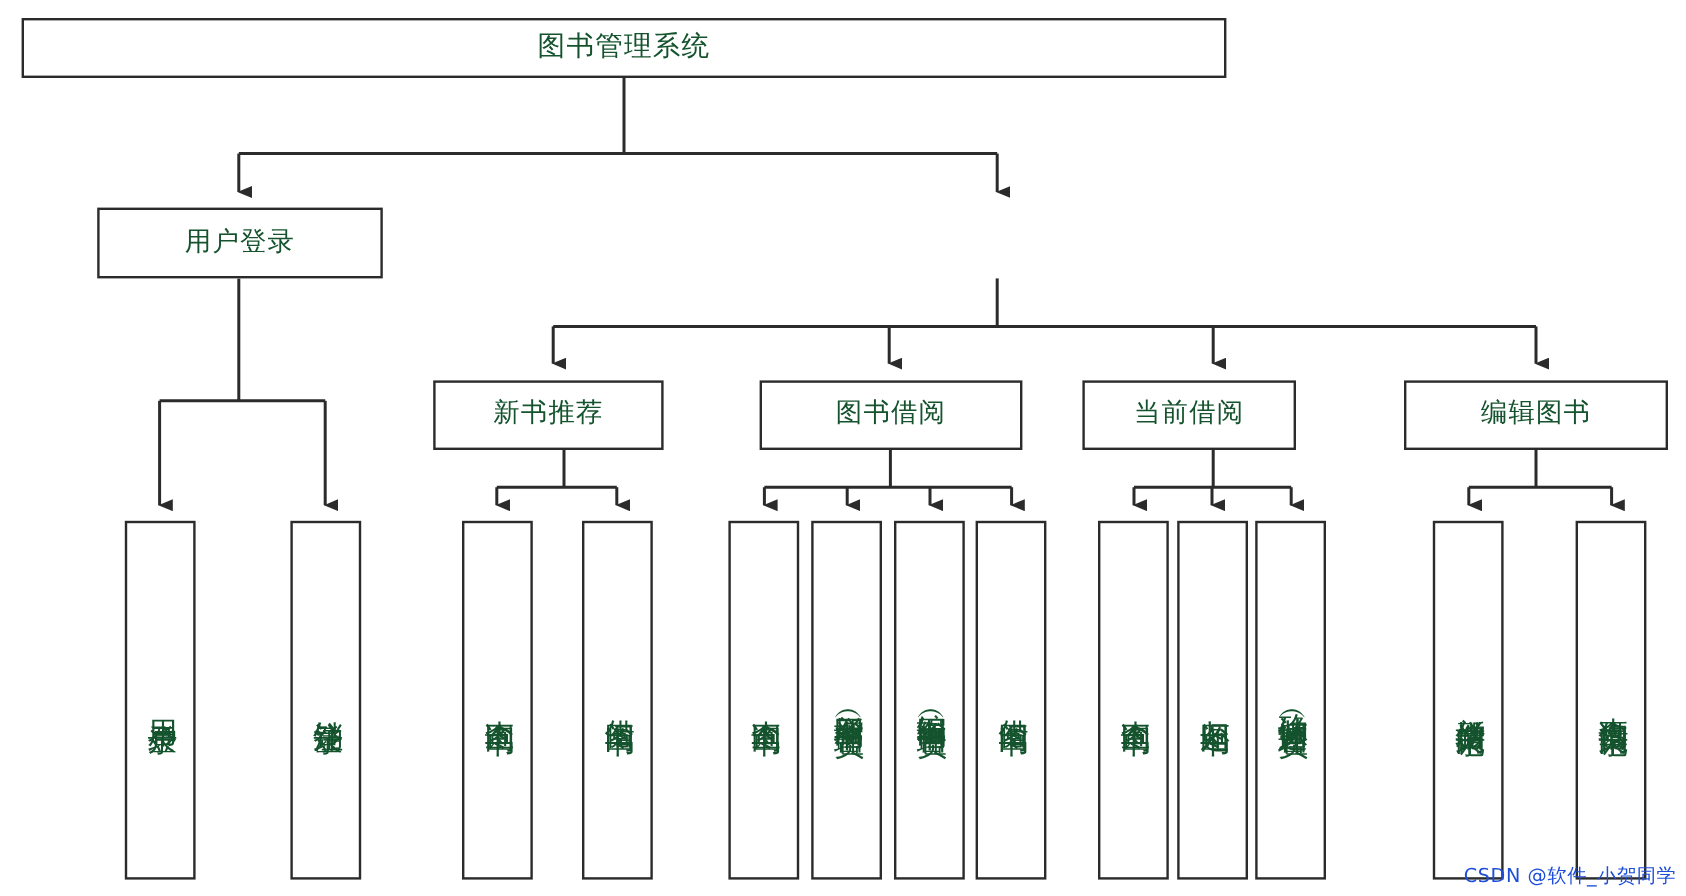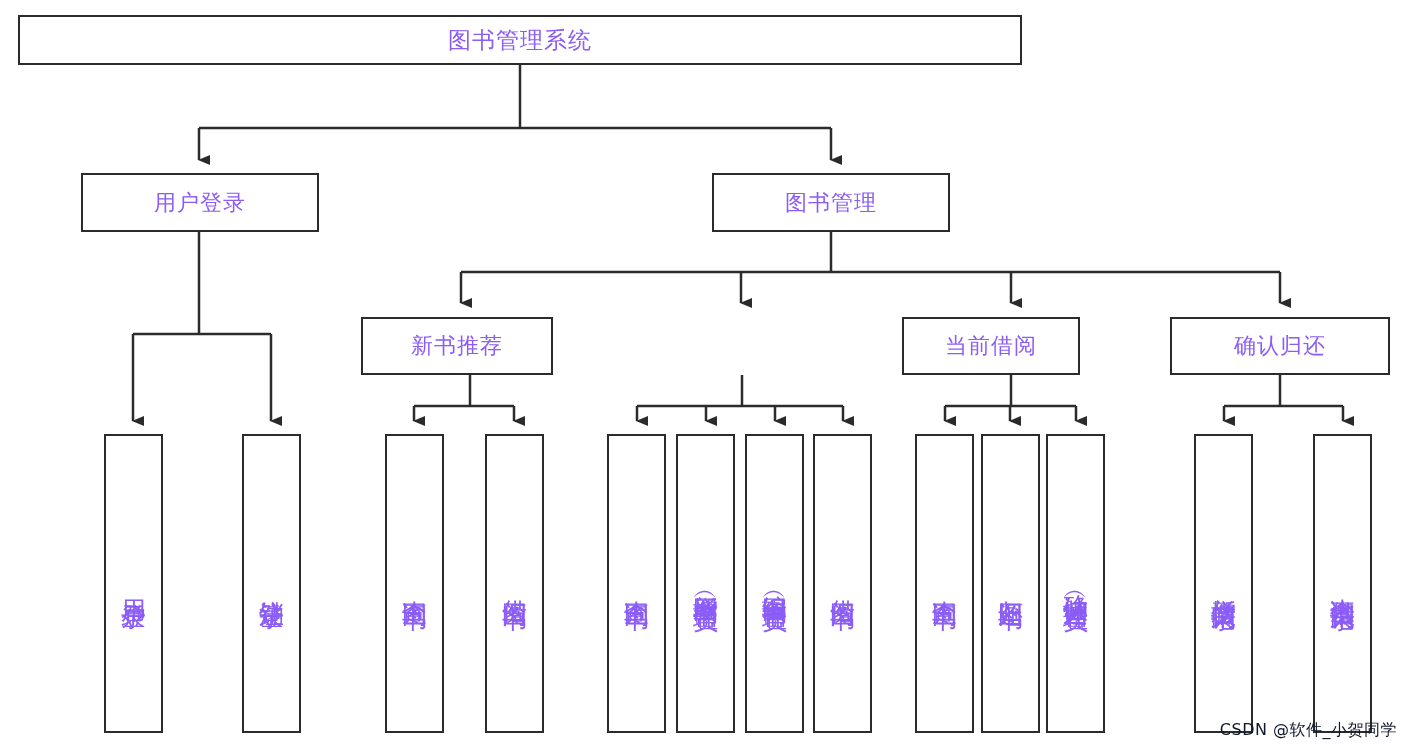--- a/index.html
+++ b/index.html
@@ -33,7 +33,8 @@
     display: flex;
     align-items: center;
     justify-content: center;
-    color: #8b5cf6;
+    color: #14532d;
+    font-family: Liberation Mono, monospace;
   }
   .node .label {
     display: block;

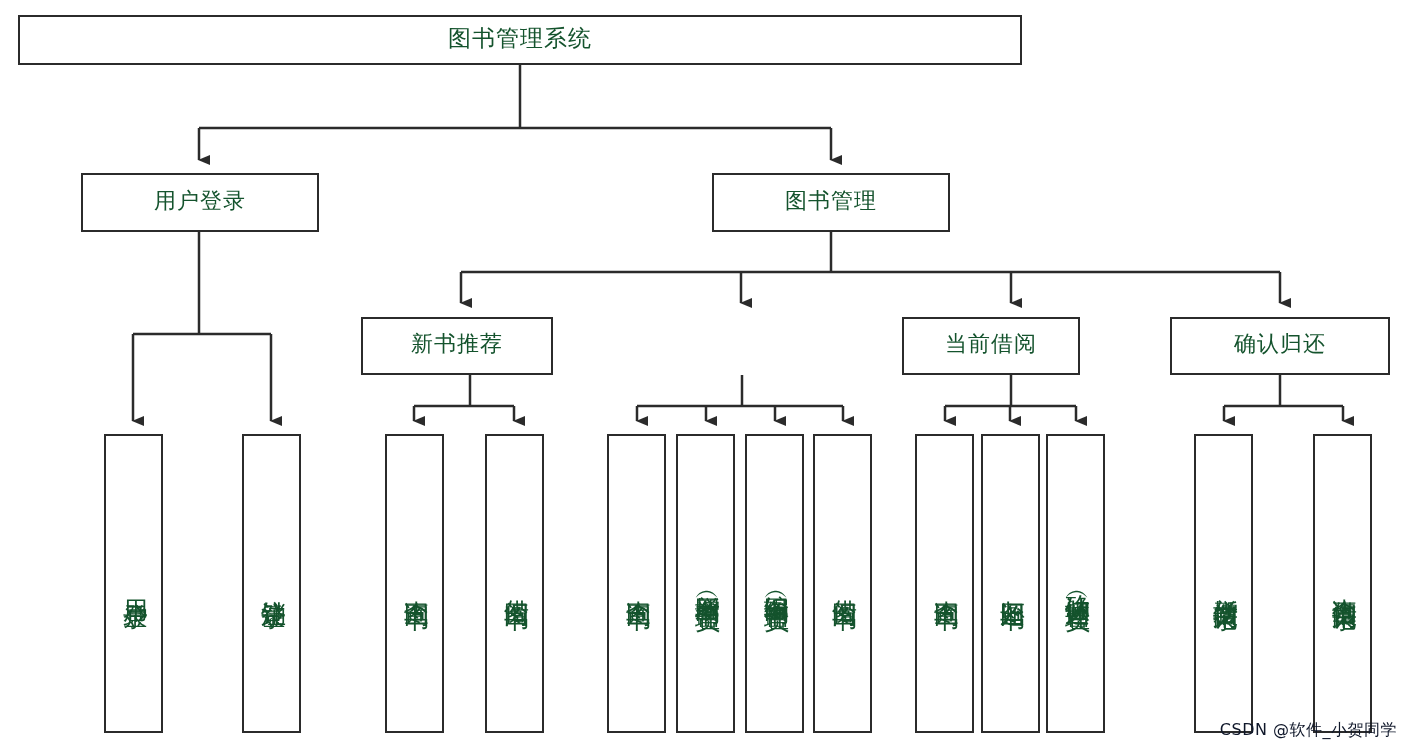--- a/index.html
+++ b/index.html
@@ -137,9 +137,6 @@
   <div class="node horiz" style="left:81px;top:173px;width:238px;height:59px;">
     <span class="label">用户登录</span>
   </div>
-  <div class="node horiz" style="left:712px;top:173px;width:238px;height:59px;">
-    <span class="label">图书管理</span>
-  </div>
 
   <div class="node horiz" style="left:361px;top:317px;width:192px;height:58px;">
     <span class="label">新书推荐</span>

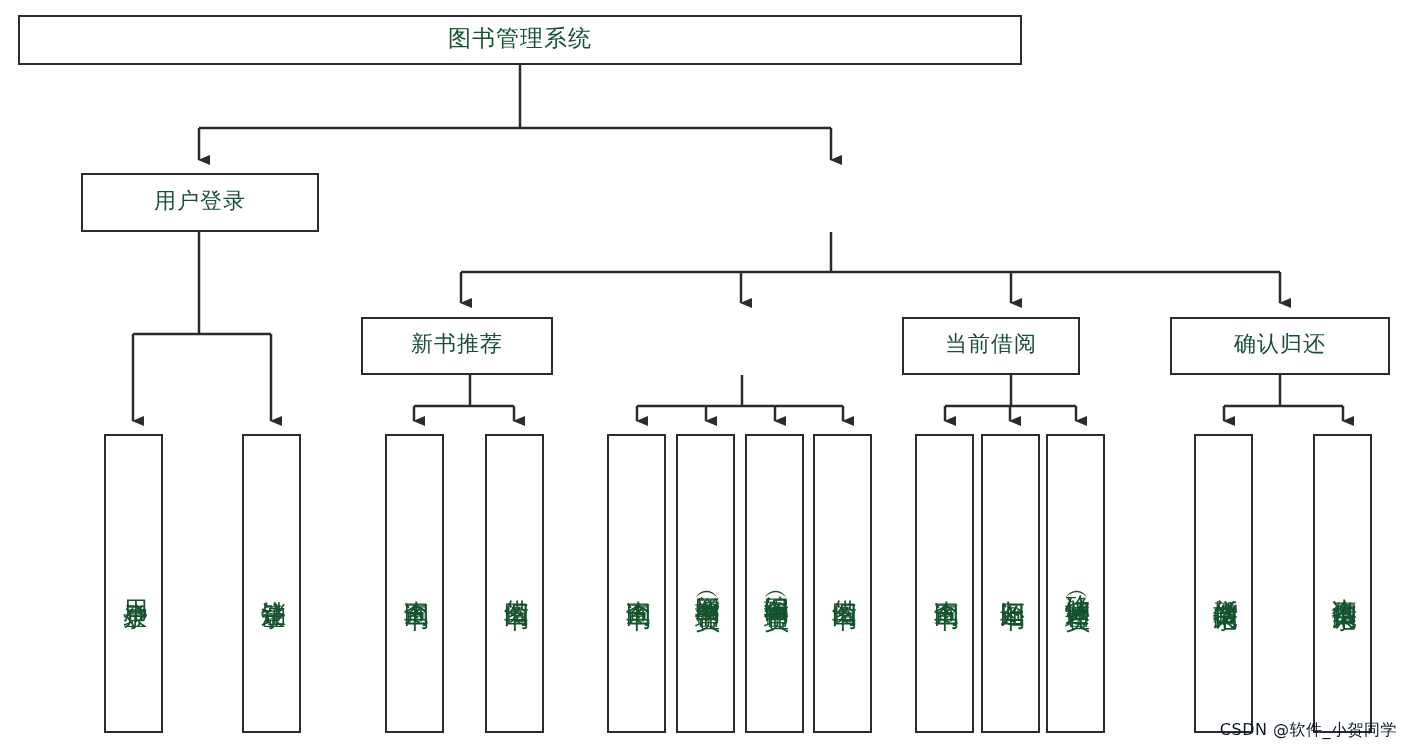--- a/index.html
+++ b/index.html
@@ -141,6 +141,9 @@
   <div class="node horiz" style="left:361px;top:317px;width:192px;height:58px;">
     <span class="label">新书推荐</span>
   </div>
+  <div class="node horiz" style="left:633px;top:317px;width:219px;height:58px;">
+    <span class="label">图书借阅</span>
+  </div>
   <div class="node horiz" style="left:902px;top:317px;width:178px;height:58px;">
     <span class="label">当前借阅</span>
   </div>

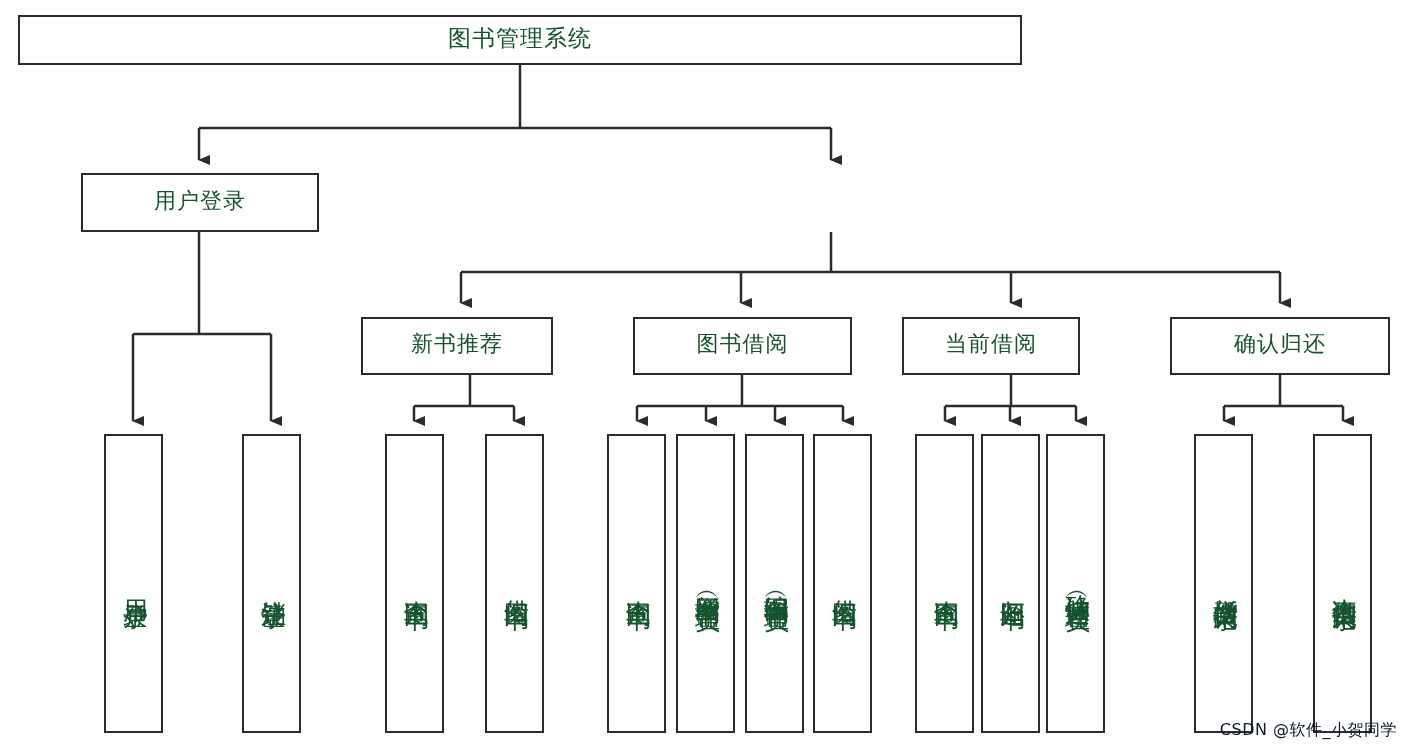--- a/index.html
+++ b/index.html
@@ -148,7 +148,7 @@
     <span class="label">当前借阅</span>
   </div>
   <div class="node horiz" style="left:1170px;top:317px;width:220px;height:58px;">
-    <span class="label">确认归还</span>
+    <span class="label">编辑图书</span>
   </div>
 
   <div class="node vert" style="left:104px;top:434px;width:59px;height:299px;">

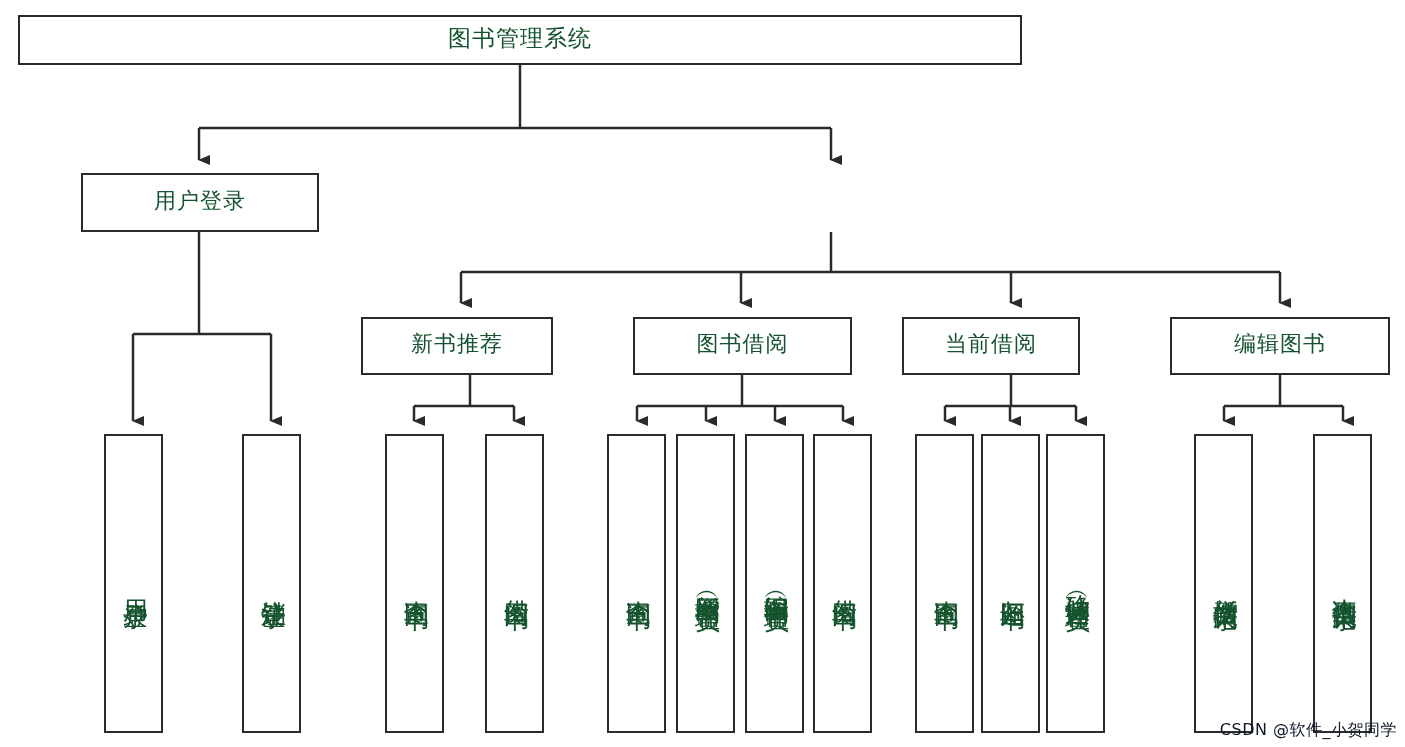--- a/index.html
+++ b/index.html
@@ -70,7 +70,7 @@
     right: 8px;
     bottom: 6px;
     font-size: 16px;
-    color: #0f172a;
+    color: #1d4ed8;
     letter-spacing: 0.5px;
     white-space: nowrap;
   }

